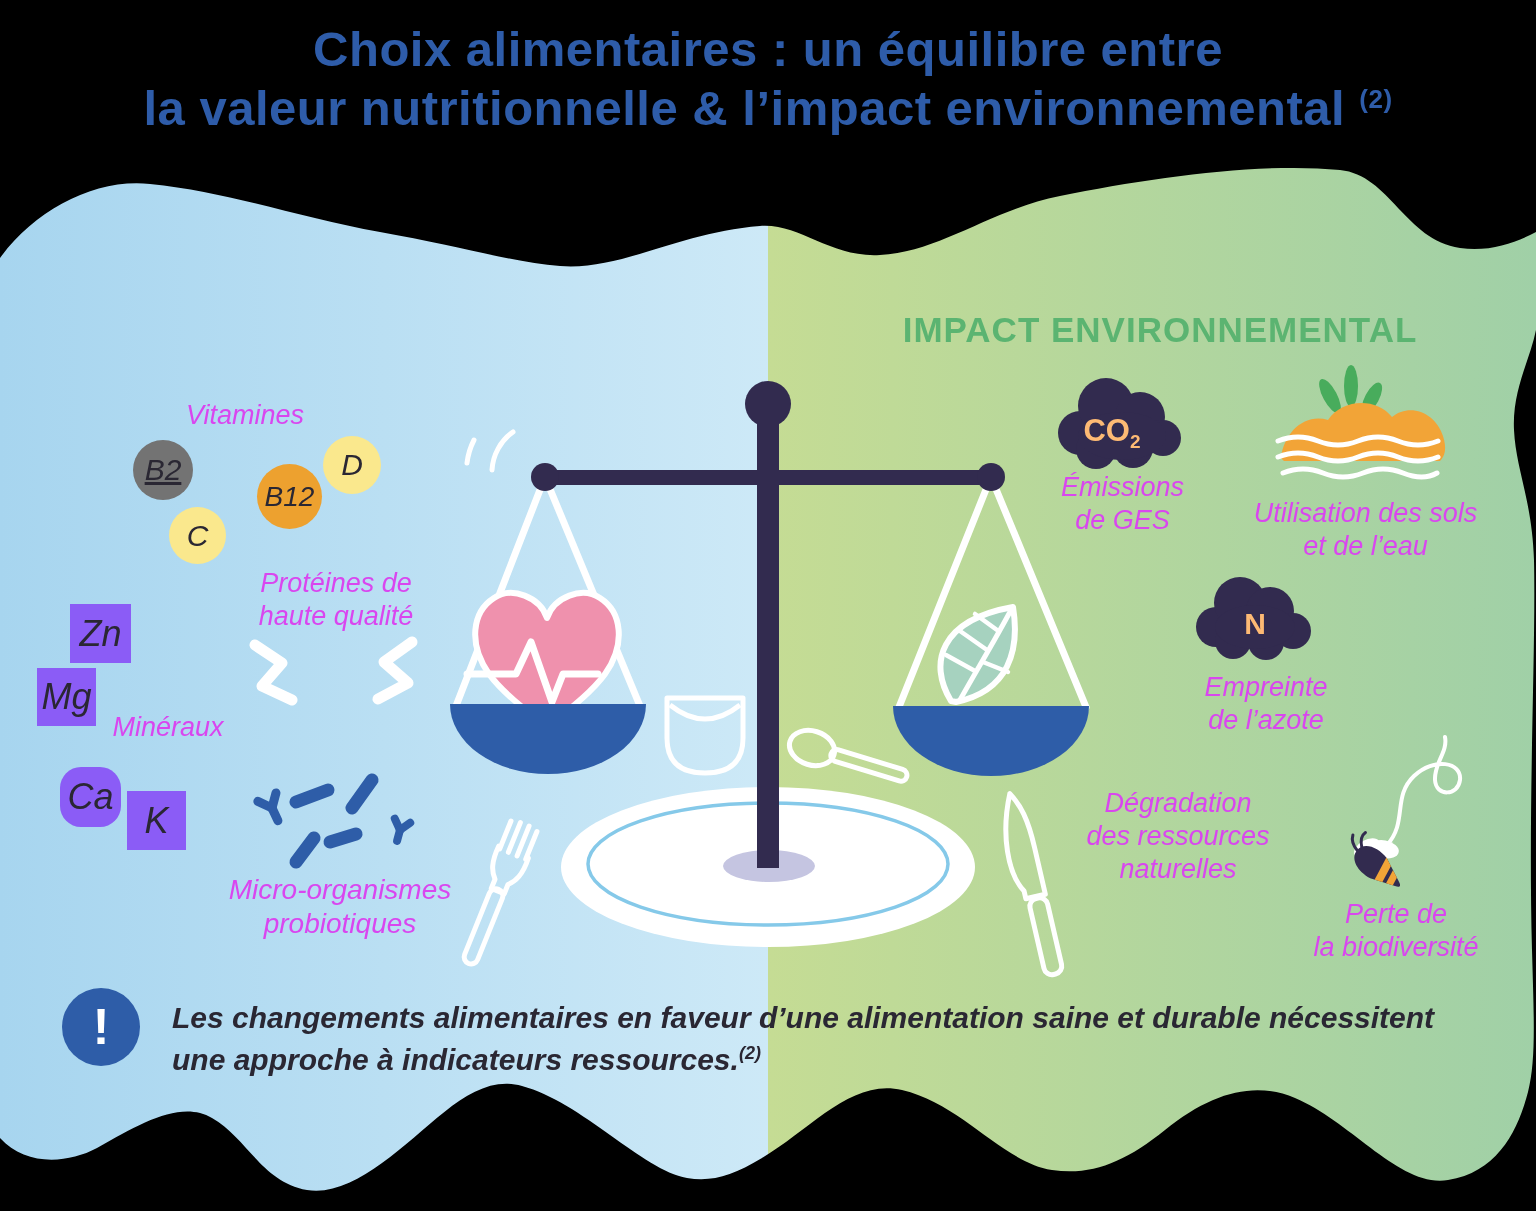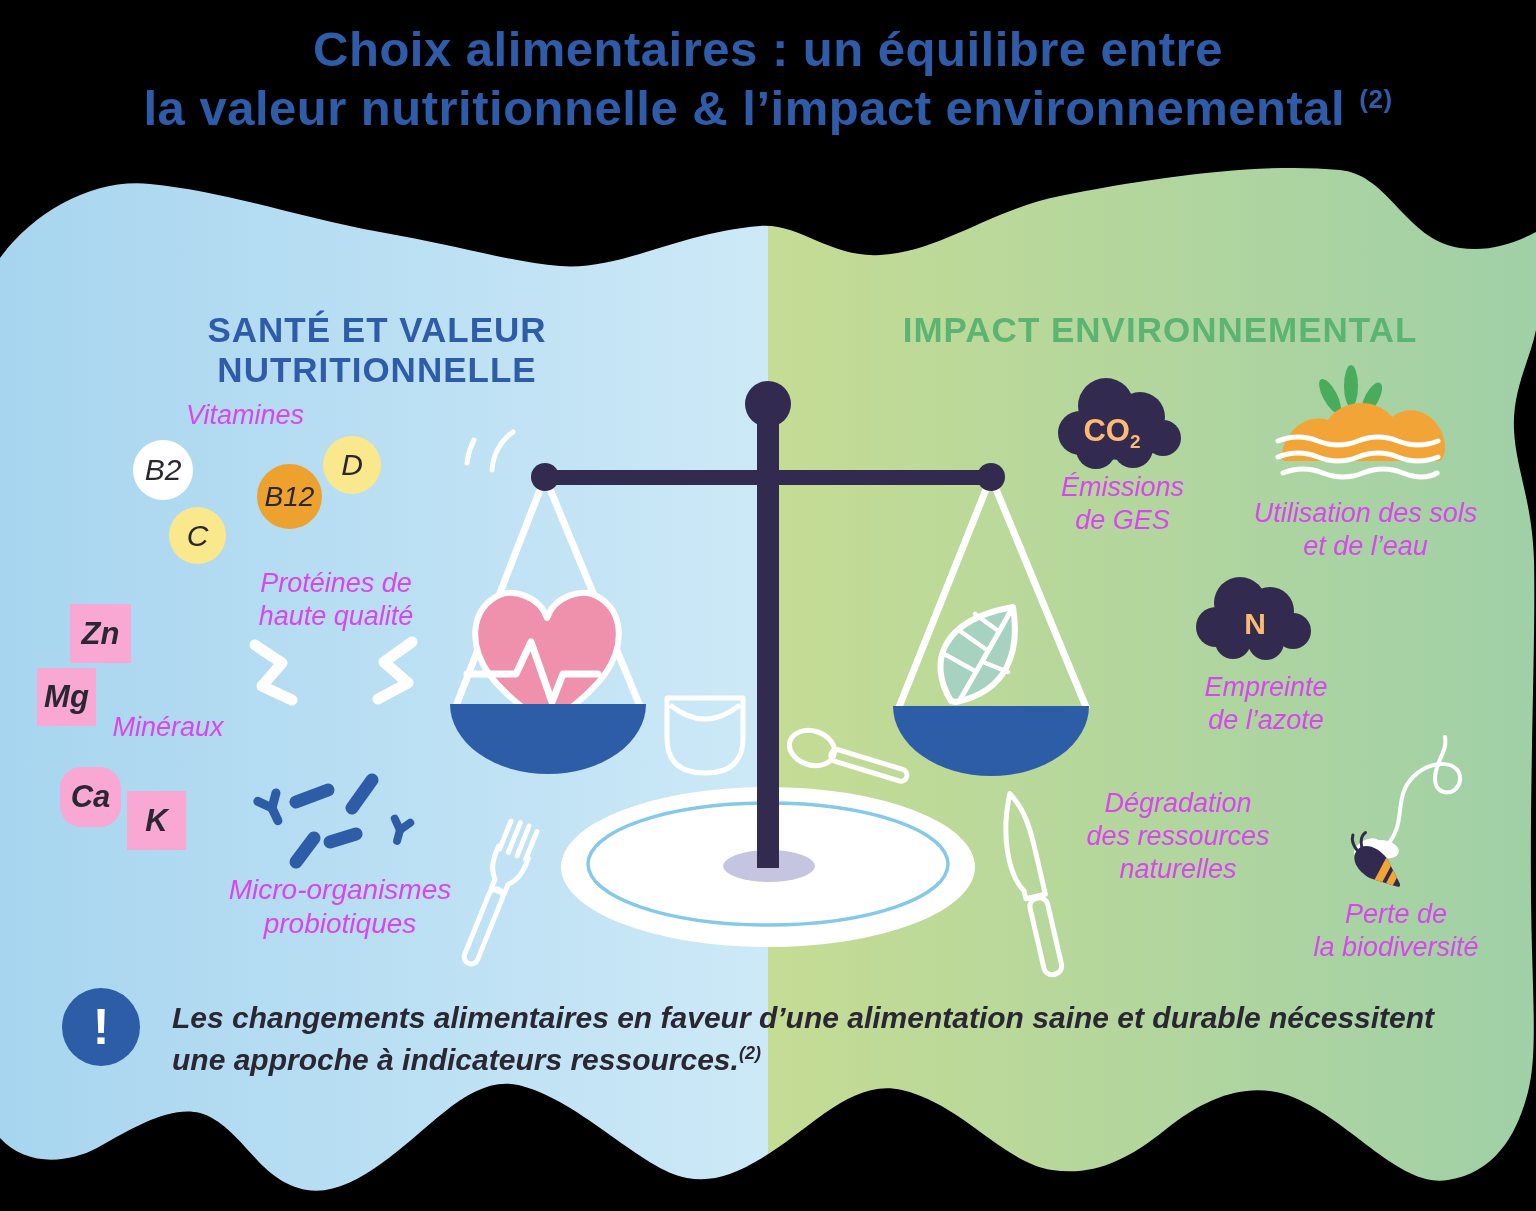--- a/index.html
+++ b/index.html
@@ -228,7 +228,6 @@
     <div><span>la valeur nutritionnelle &amp; l’impact environnemental</span> <sup>(2)</sup></div>
   </div>
 
-  <div class="abs hdr hdr-left">SANTÉ ET VALEUR NUTRITIONNELLE</div>
   <div class="abs hdr hdr-right">IMPACT ENVIRONNEMENTAL</div>
 
   <div class="abs lbl lbl-vitamines">Vitamines</div>

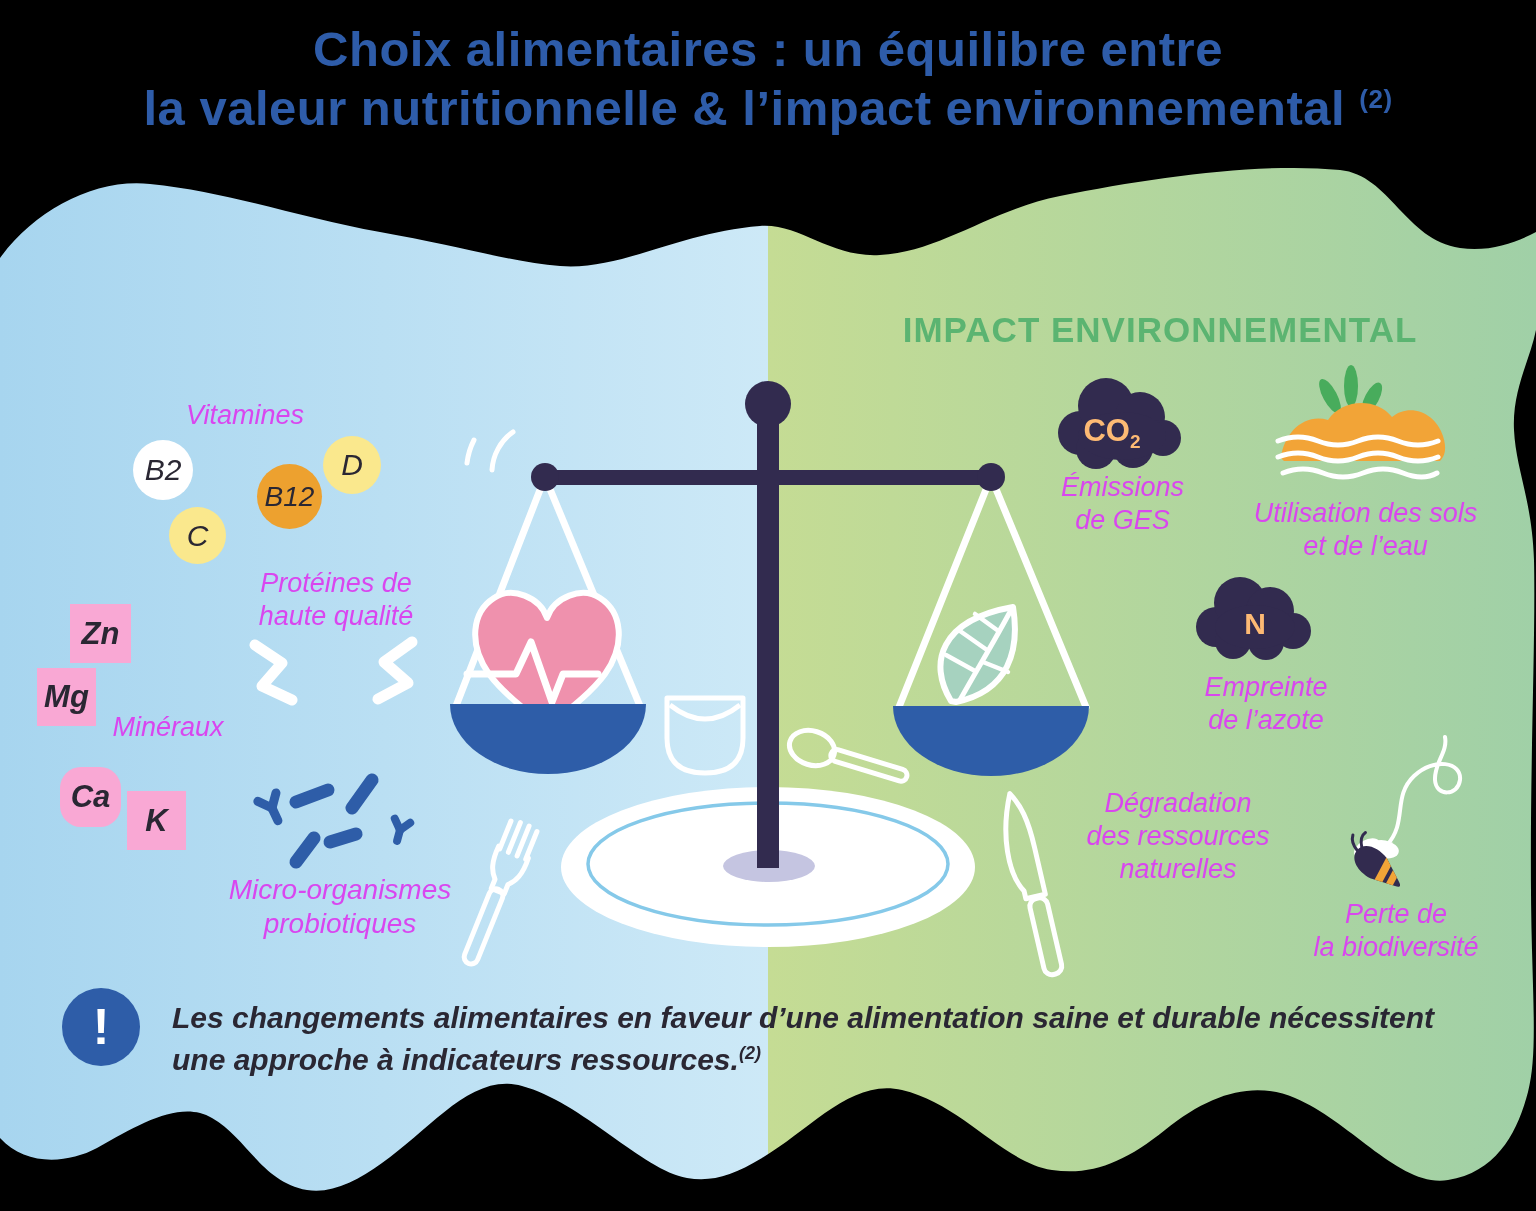--- a/index.html
+++ b/index.html
@@ -29,7 +29,7 @@
 
   .vit { position:absolute; border-radius:50%; display:flex; align-items:center; justify-content:center;
          font-style:italic; font-size:30px; color:#2A2733; }
-  .vit-b2  { left:133px; top:440px; width:60px; height:60px; background:#ffffff; }
+  .vit-b2  { left:133px; top:440px; width:60px; height:60px; background:#737373;text-decoration:underline; }
   .vit-b12 { left:241px; top:464px; width:65px; height:65px; background:#EDA12F; font-size:28px;margin-left:16px; }
   .vit-c   { left:169px; top:507px; width:57px; height:57px; background:#FAE88D; }
   .vit-d   { left:323px; top:436px; width:58px; height:58px; background:#FAE88D; }

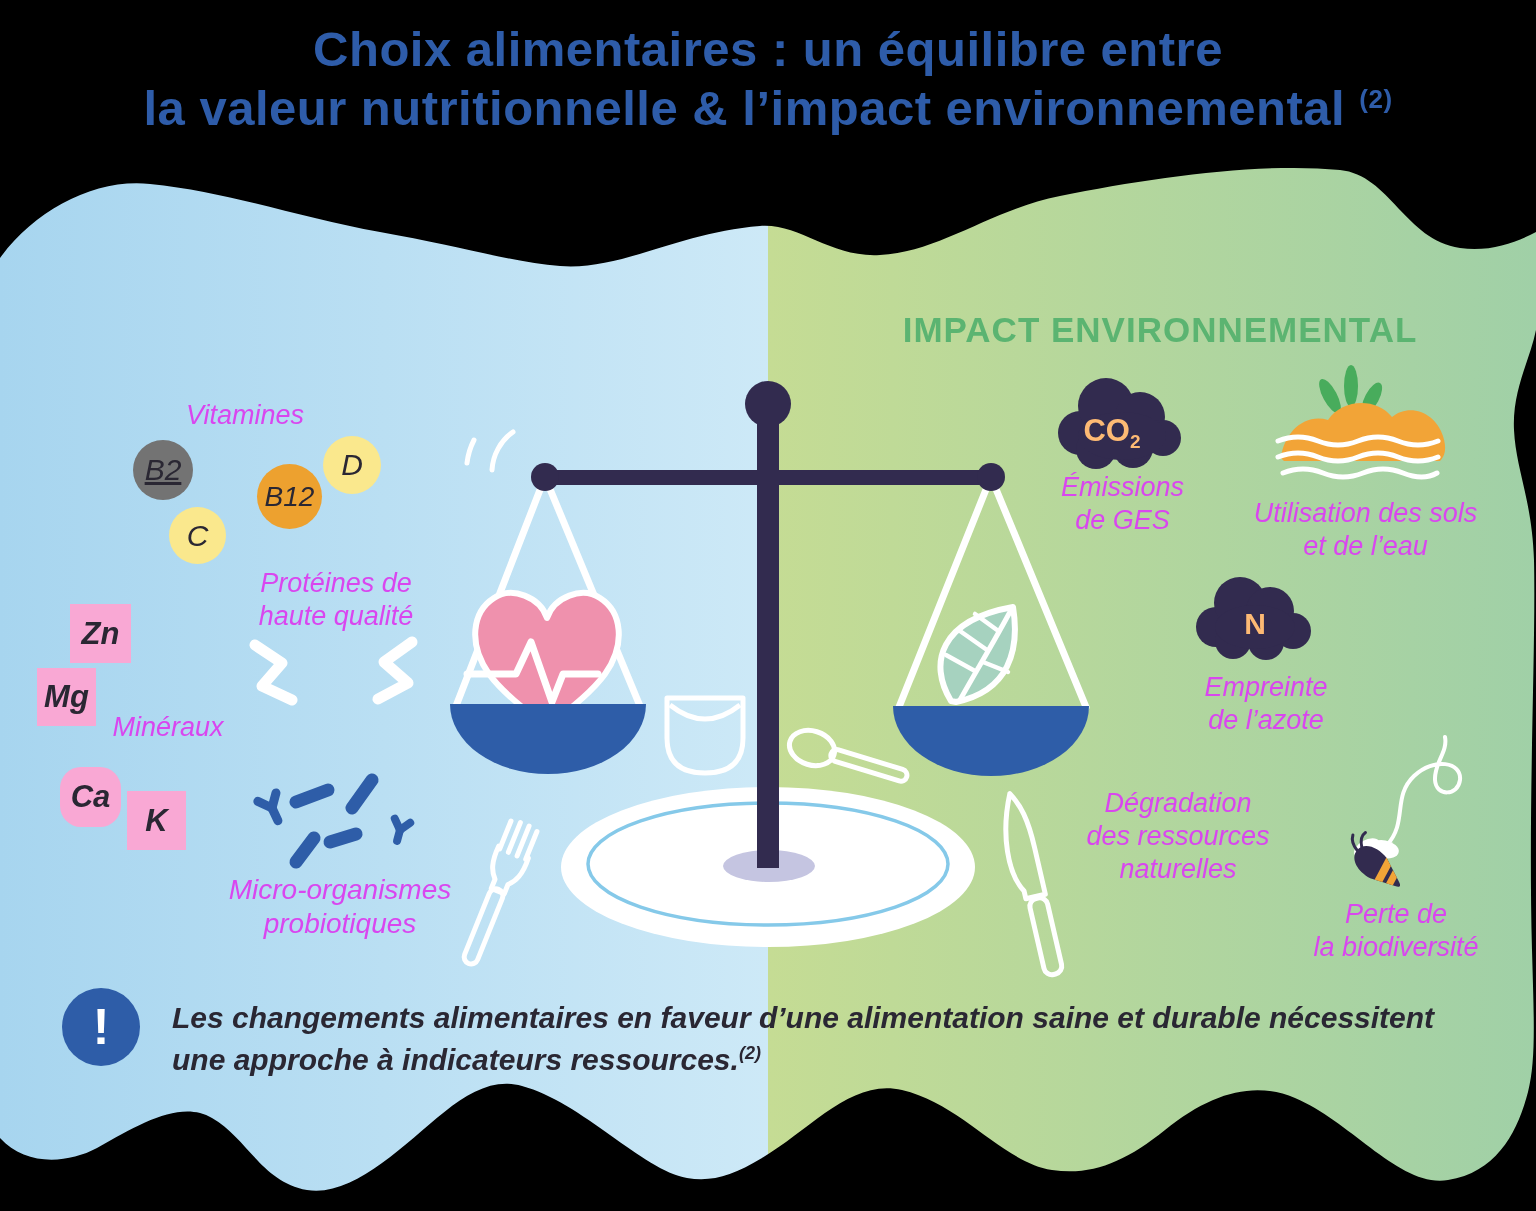--- a/index.html
+++ b/index.html
@@ -34,8 +34,8 @@
   .vit-c   { left:169px; top:507px; width:57px; height:57px; background:#FAE88D; }
   .vit-d   { left:323px; top:436px; width:58px; height:58px; background:#FAE88D; }
 
-  .min { position:absolute; background:#f9a8d4; display:flex; align-items:center; justify-content:center;
-         font-style:italic; font-size:31px; color:#2A2733;font-weight:bold; }
+  .min { position:absolute; background:#8b5cf6; display:flex; align-items:center; justify-content:center;
+         font-style:italic; font-size:36px; color:#2A2733; }
   .min-zn { left:70px;  top:604px; width:61px; height:59px; }
   .min-mg { left:37px;  top:668px; width:59px; height:58px; }
   .min-ca { left:60px;  top:767px; width:61px; height:60px;border-radius:21px; }

